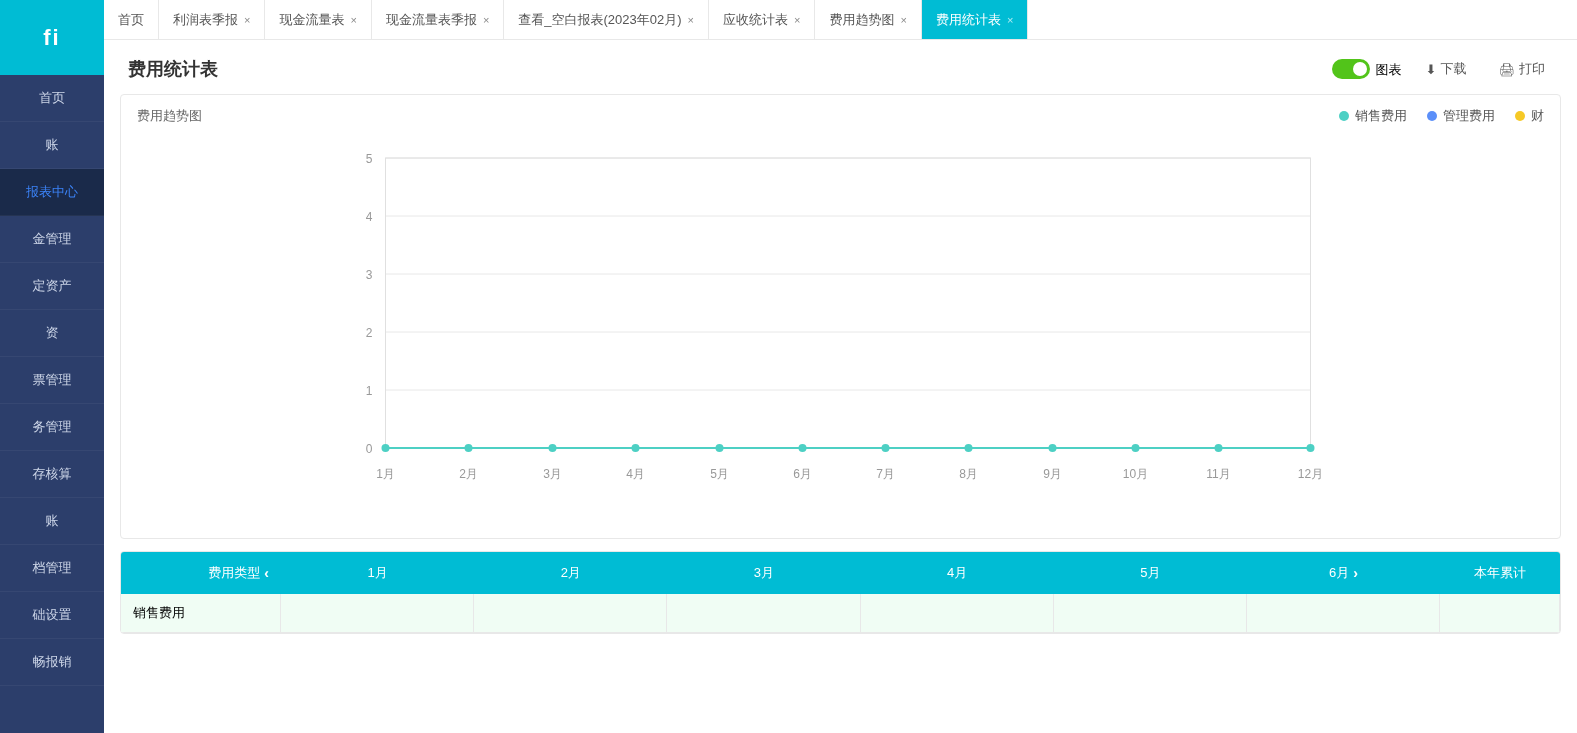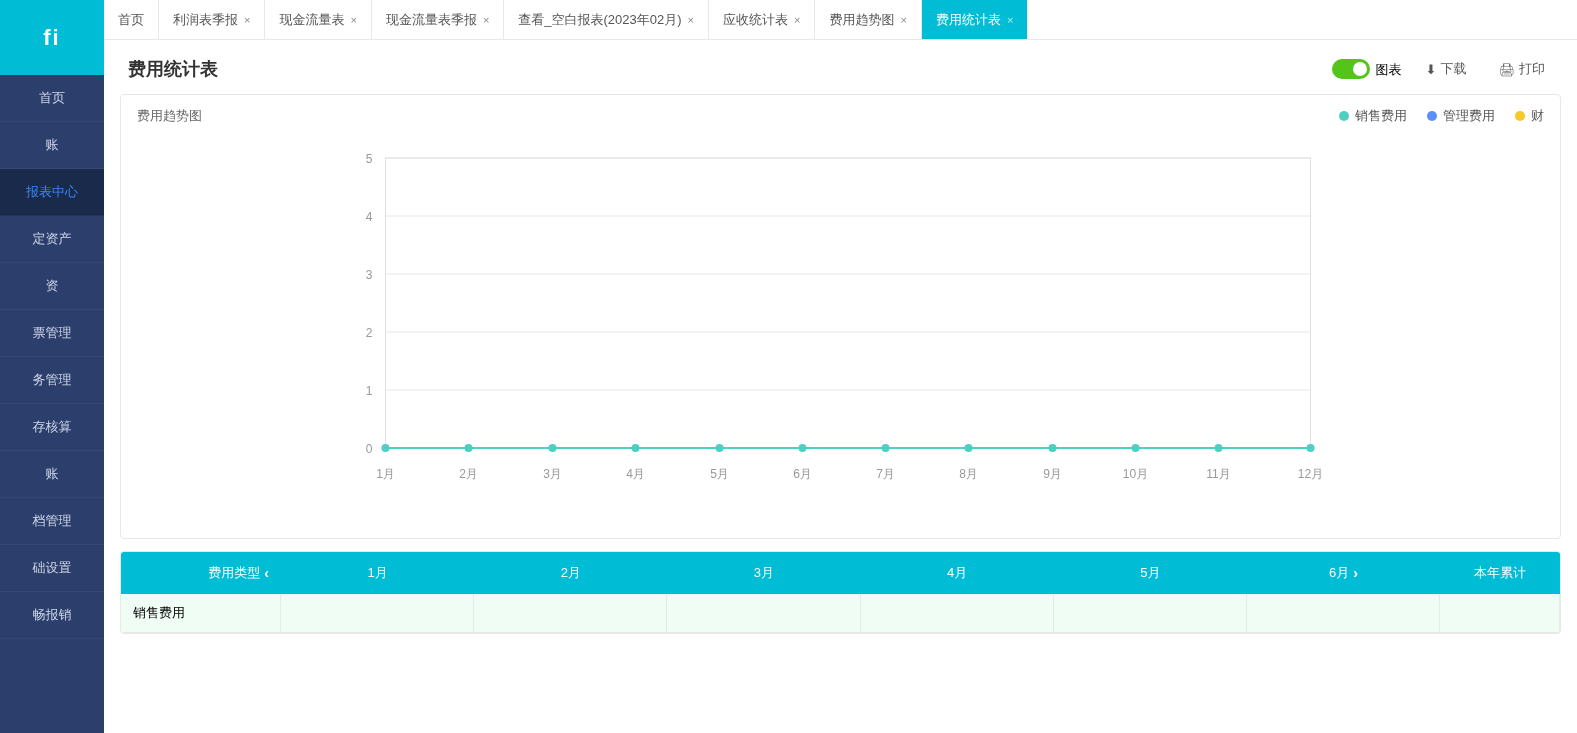--- a/index.html
+++ b/index.html
@@ -247,6 +247,7 @@
   <div class="sidebar-item">首页</div>
   <div class="sidebar-item">账</div>
   <div class="sidebar-item active">报表中心</div>
+  <div class="sidebar-item">金管理</div>
   <div class="sidebar-item">定资产</div>
   <div class="sidebar-item">资</div>
   <div class="sidebar-item">票管理</div>

